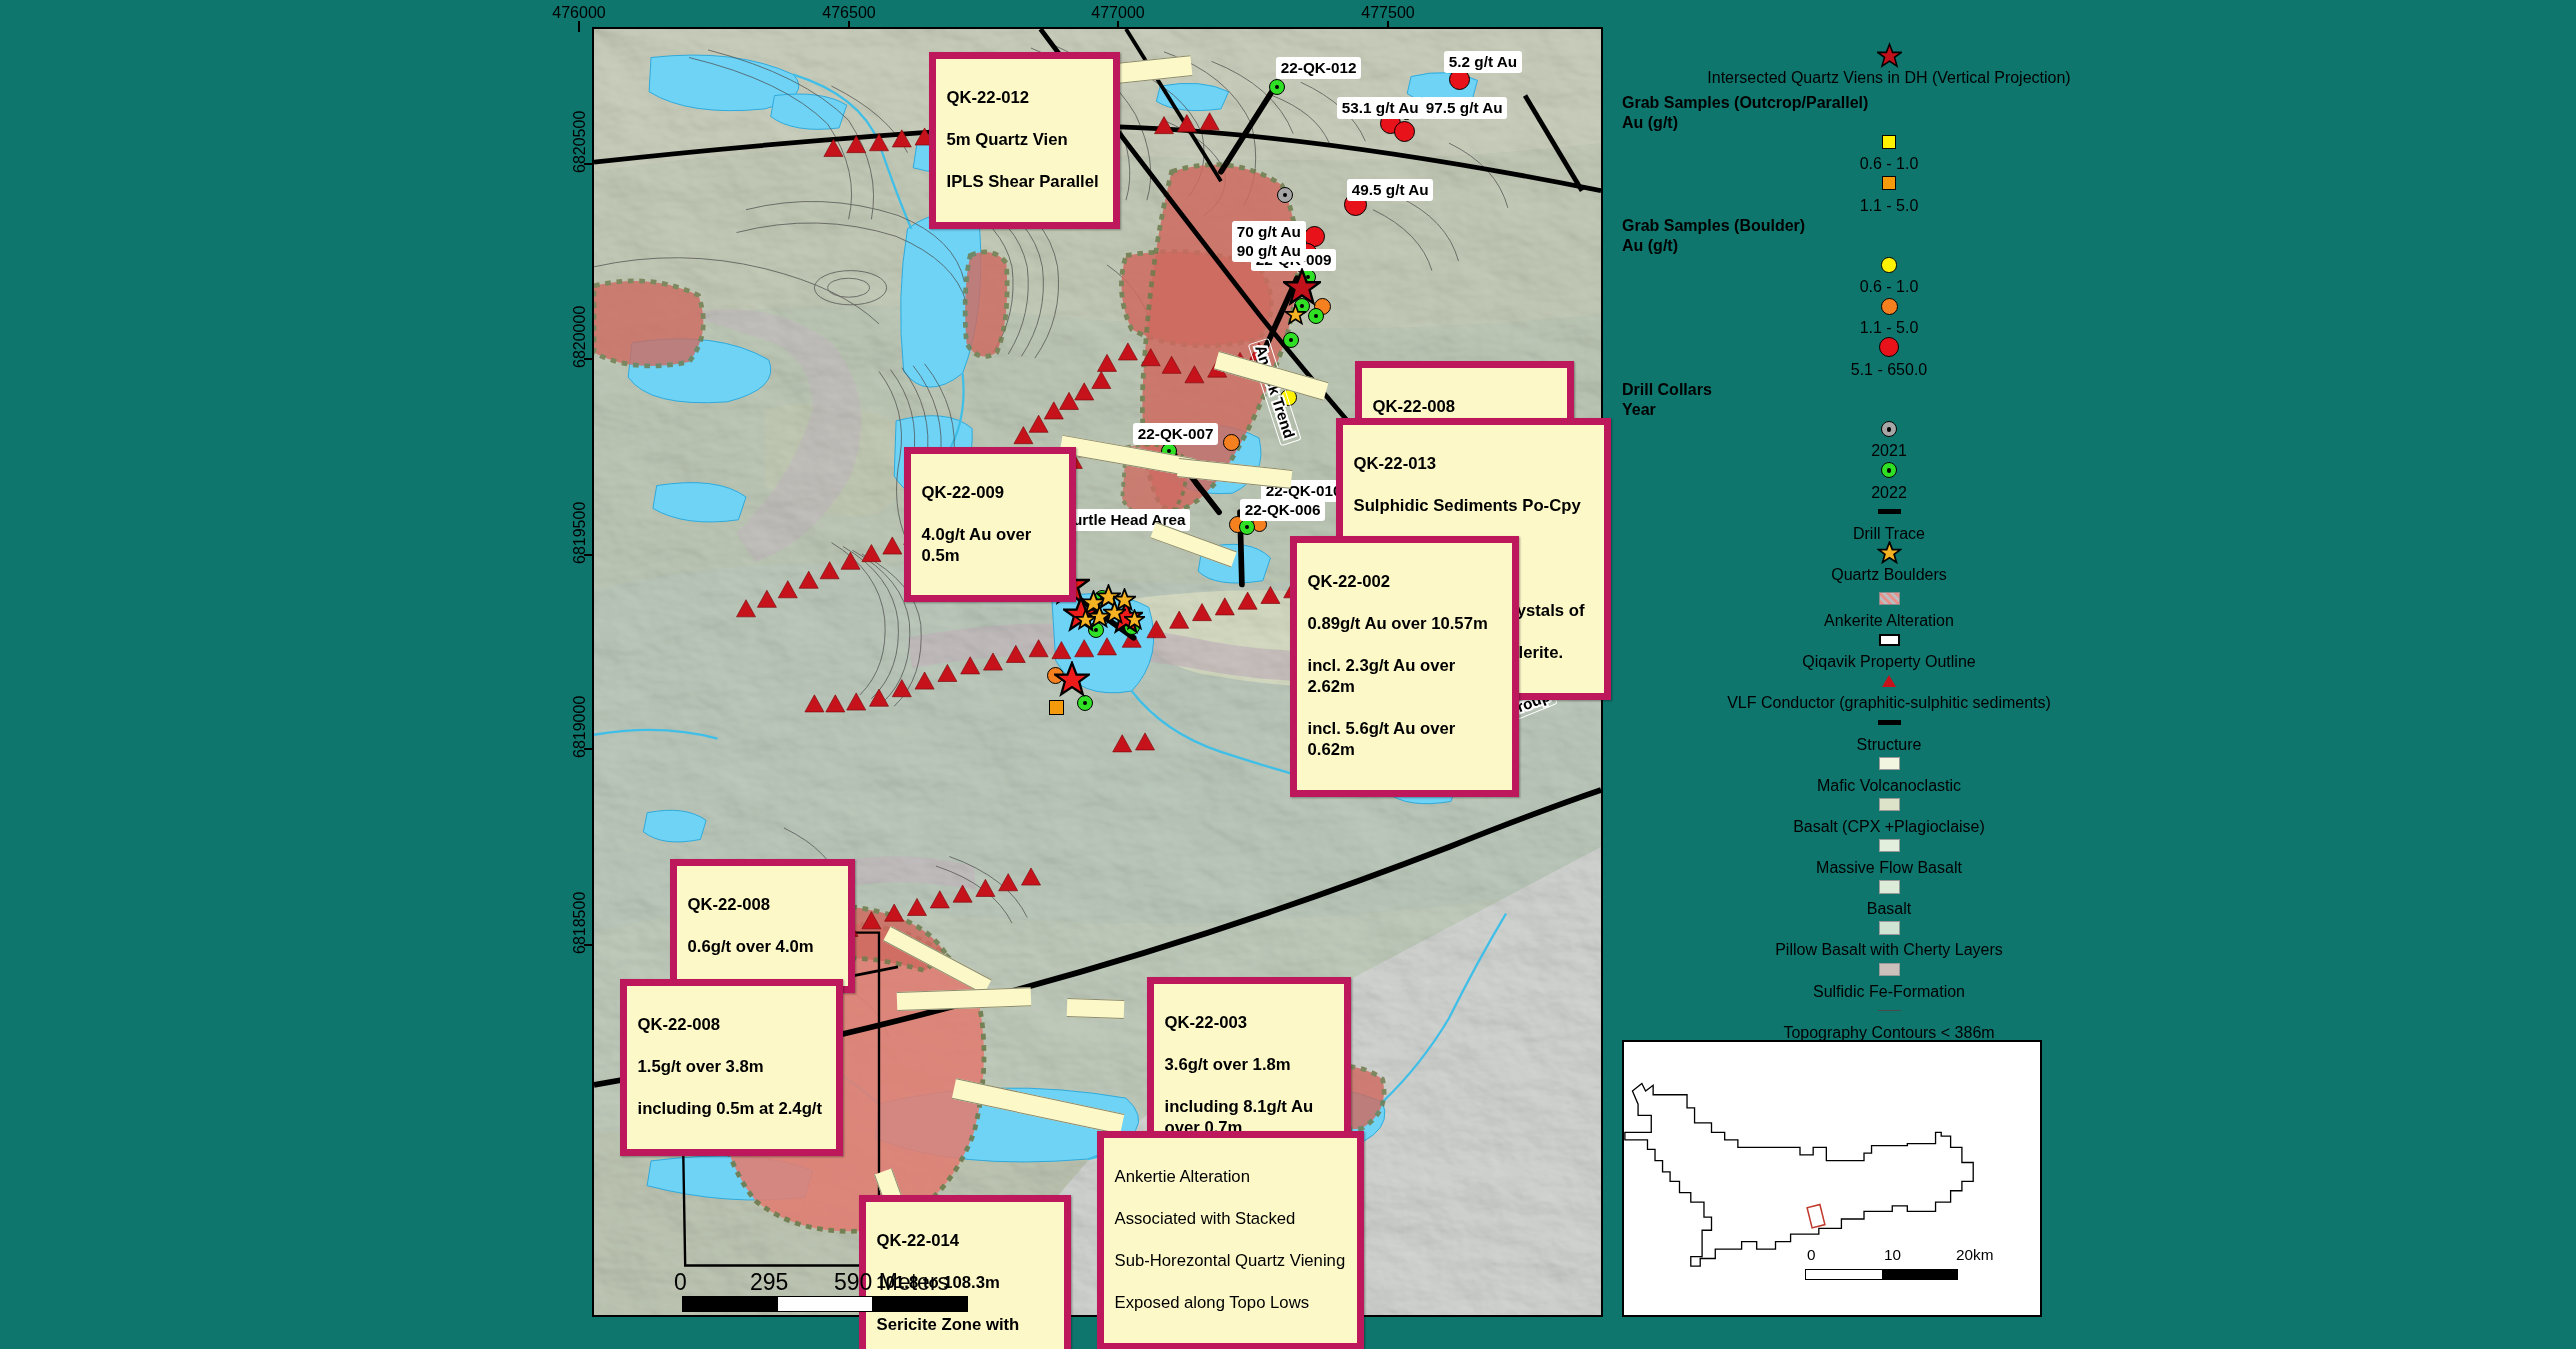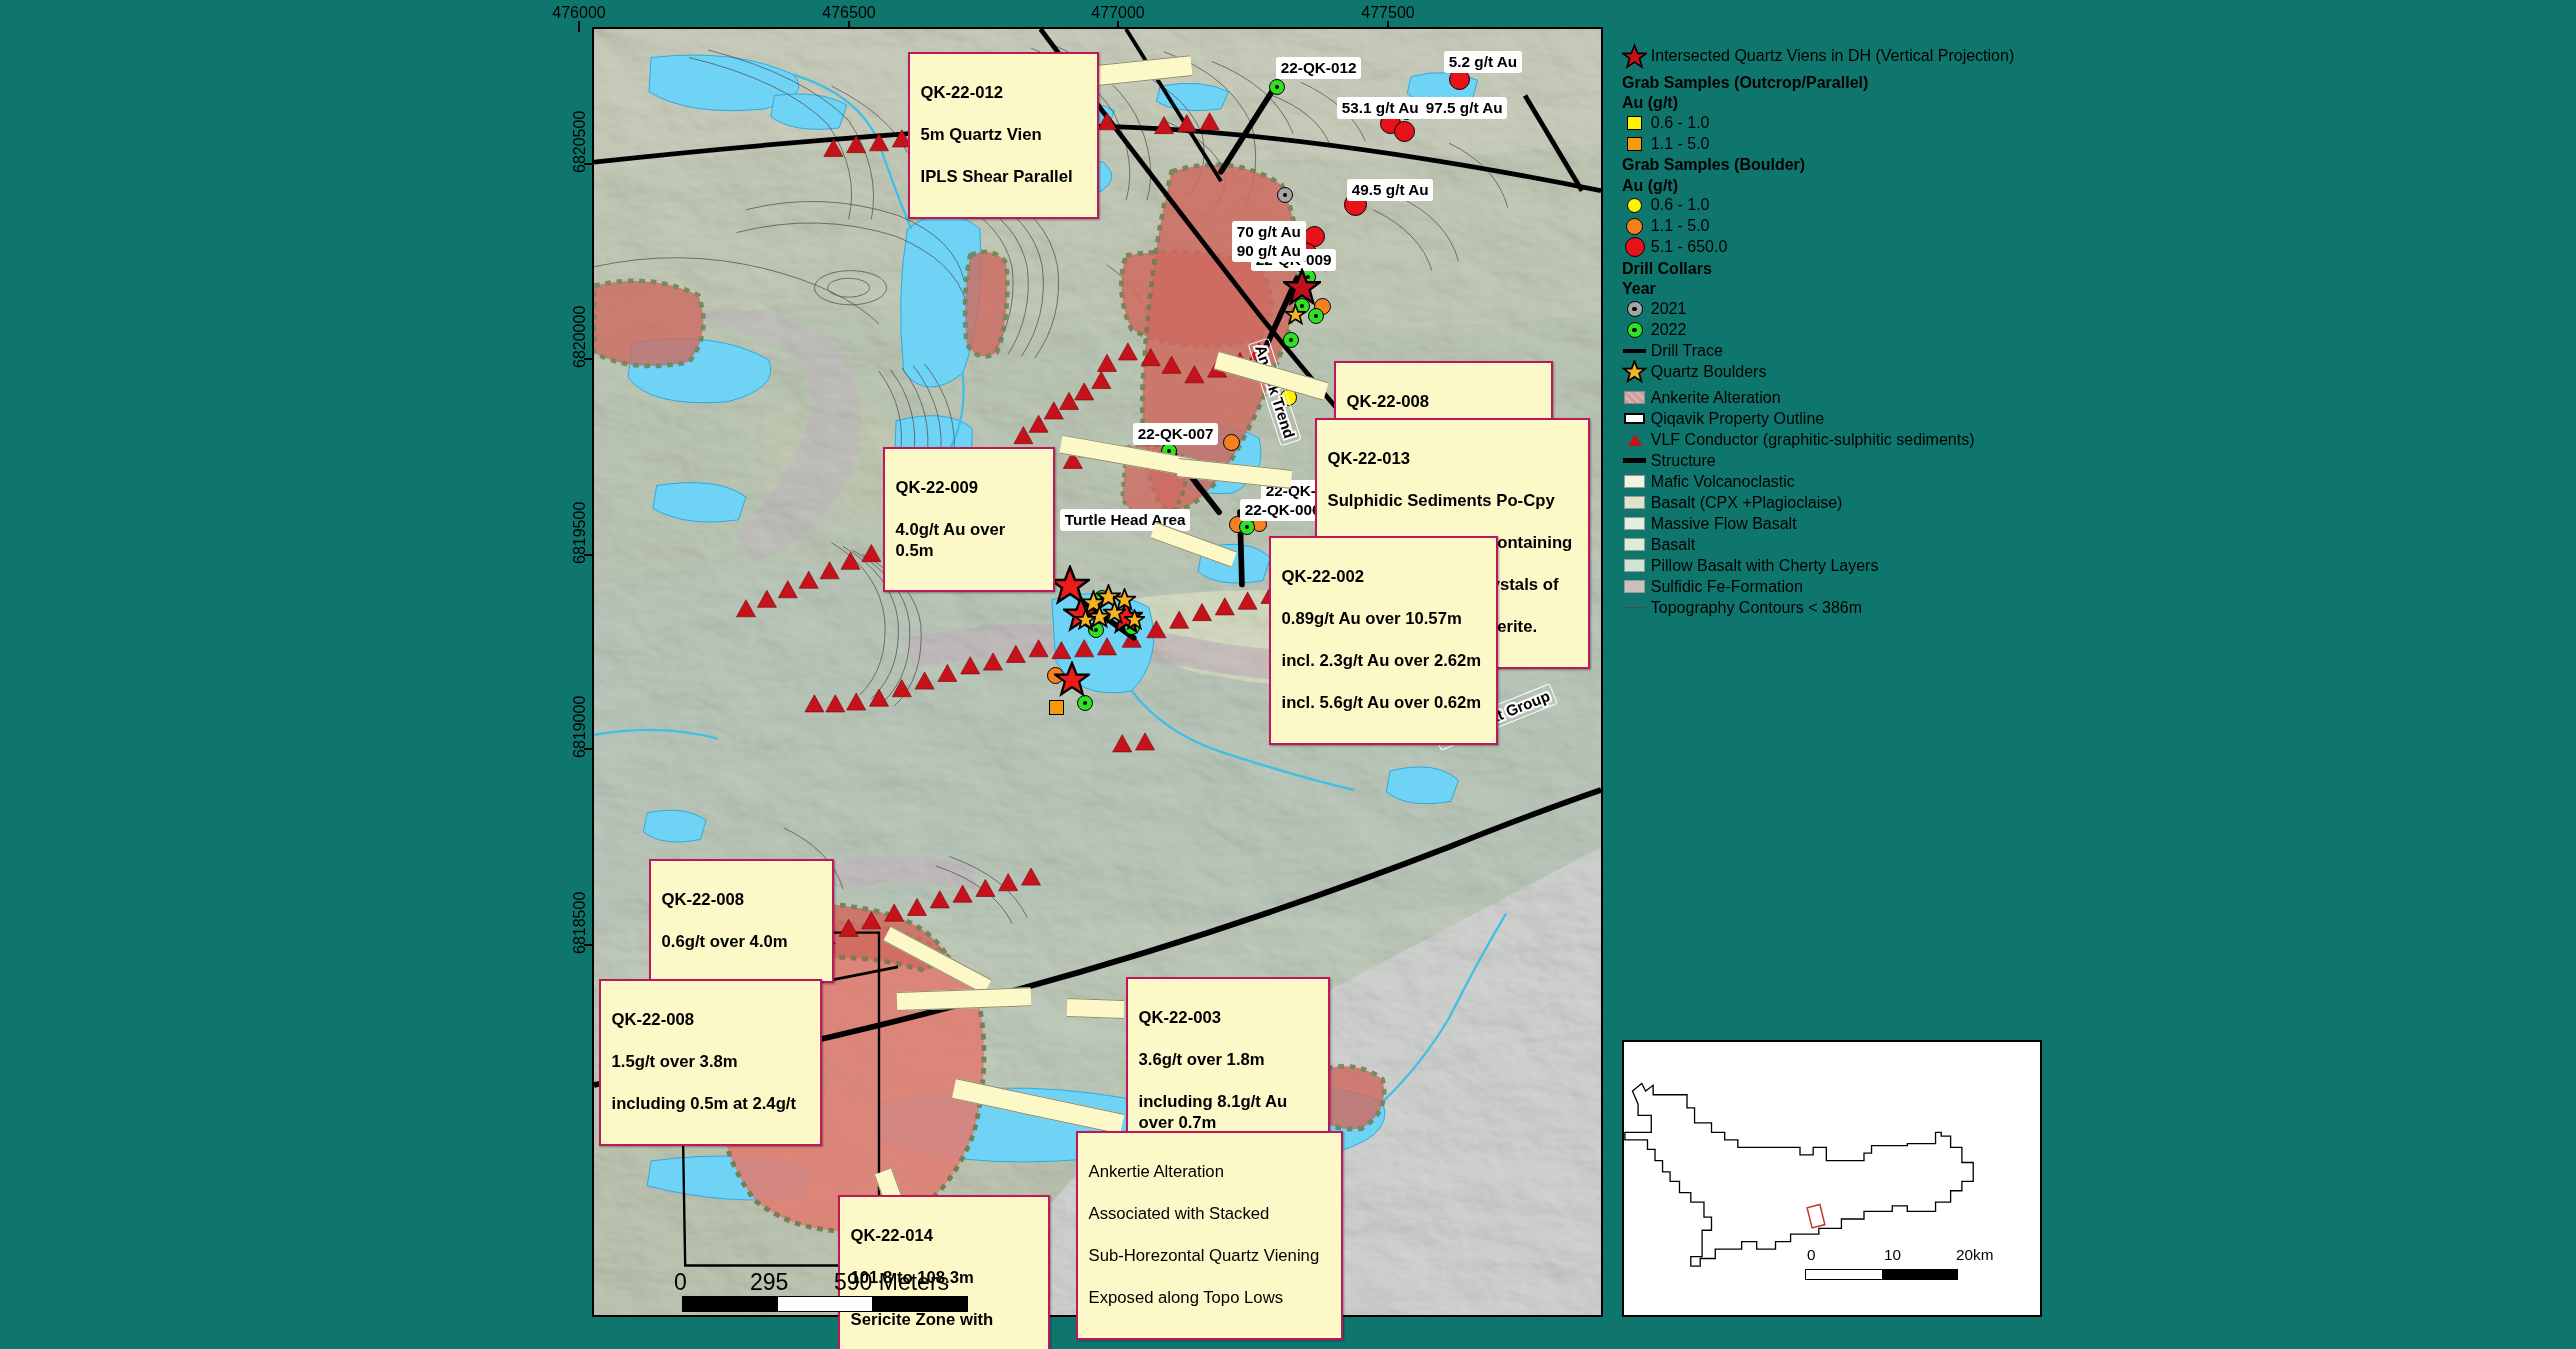--- a/index.html
+++ b/index.html
@@ -151,6 +151,7 @@
     gap: 3.8px;
     min-height: 21px;
     margin-bottom: 0px;
+    flex-direction: column;
   }
   .leg-head {
     font-size: 16px;

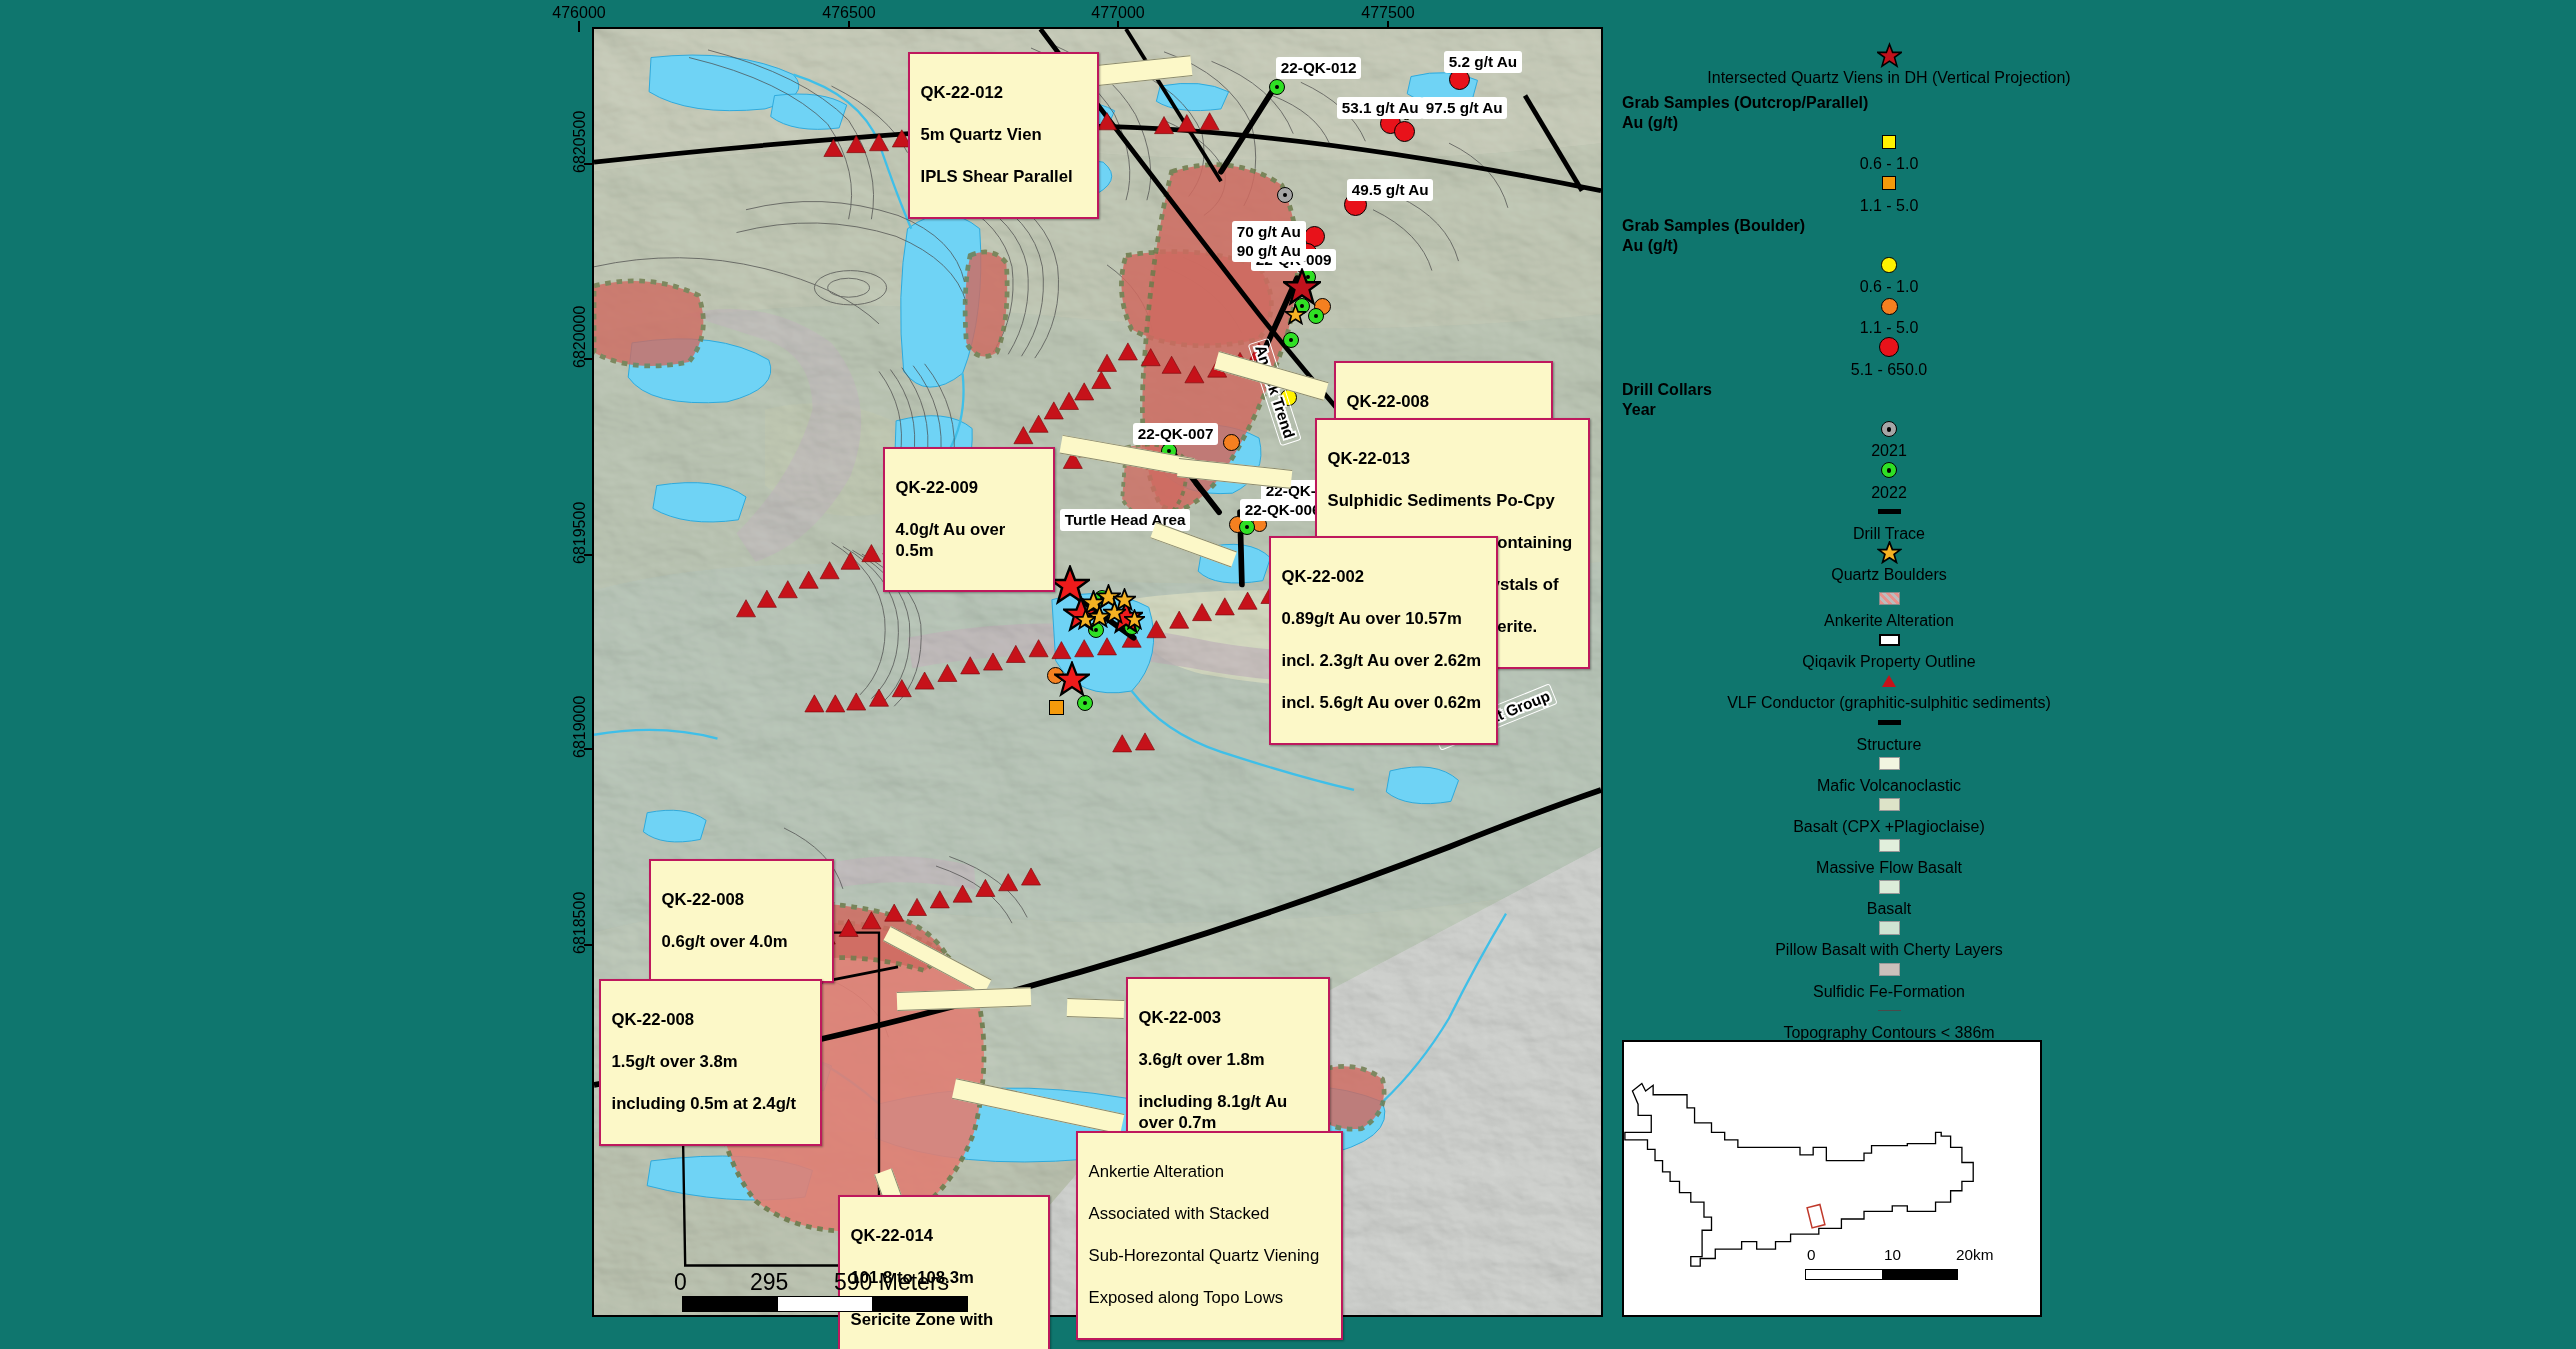--- a/index.html
+++ b/index.html
@@ -62,7 +62,7 @@
   .callout {
     position: absolute;
     background: #fcf8c8;
-    border: 2px solid #be185d;
+    border: 7px solid #be185d;
     padding: 6.7px 10.5px 8.6px 10.5px;
     font-size: 16.7px;
     line-height: 1.26;
@@ -70,6 +70,7 @@
     box-shadow: 1px 1px 1.9px rgba(0,0,0,0.35);
     z-index: 40;
     white-space: pre-line;
+    margin-left: 21px;
   }
   .callout.bold { font-weight: bold; }
   .callout-line { display: block; }

